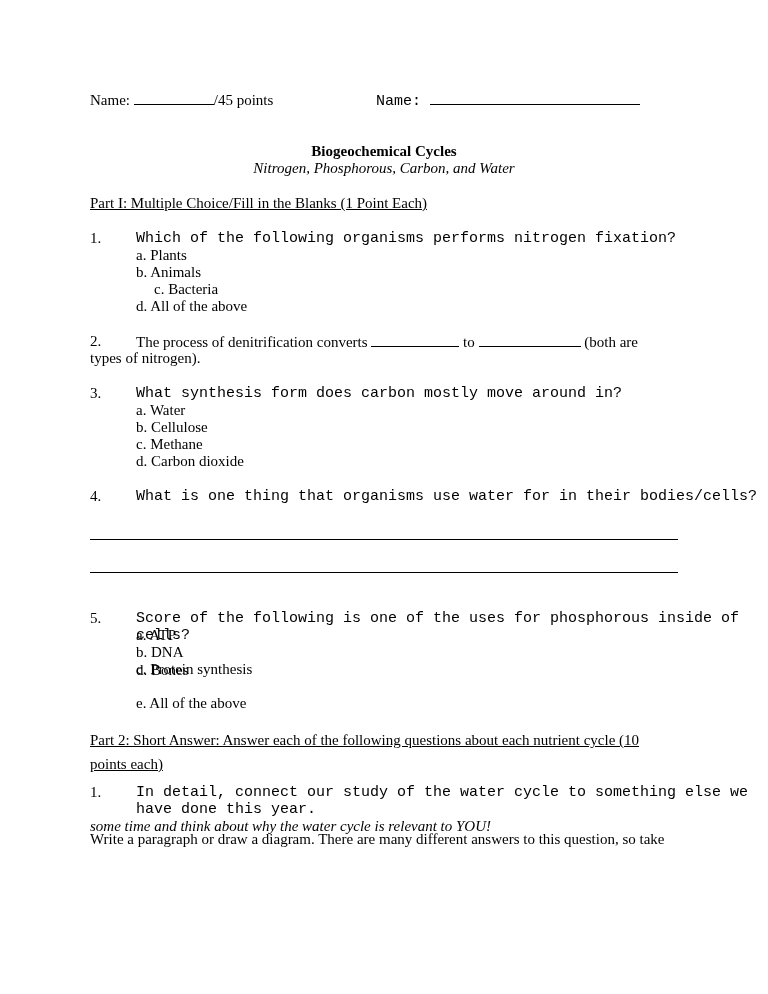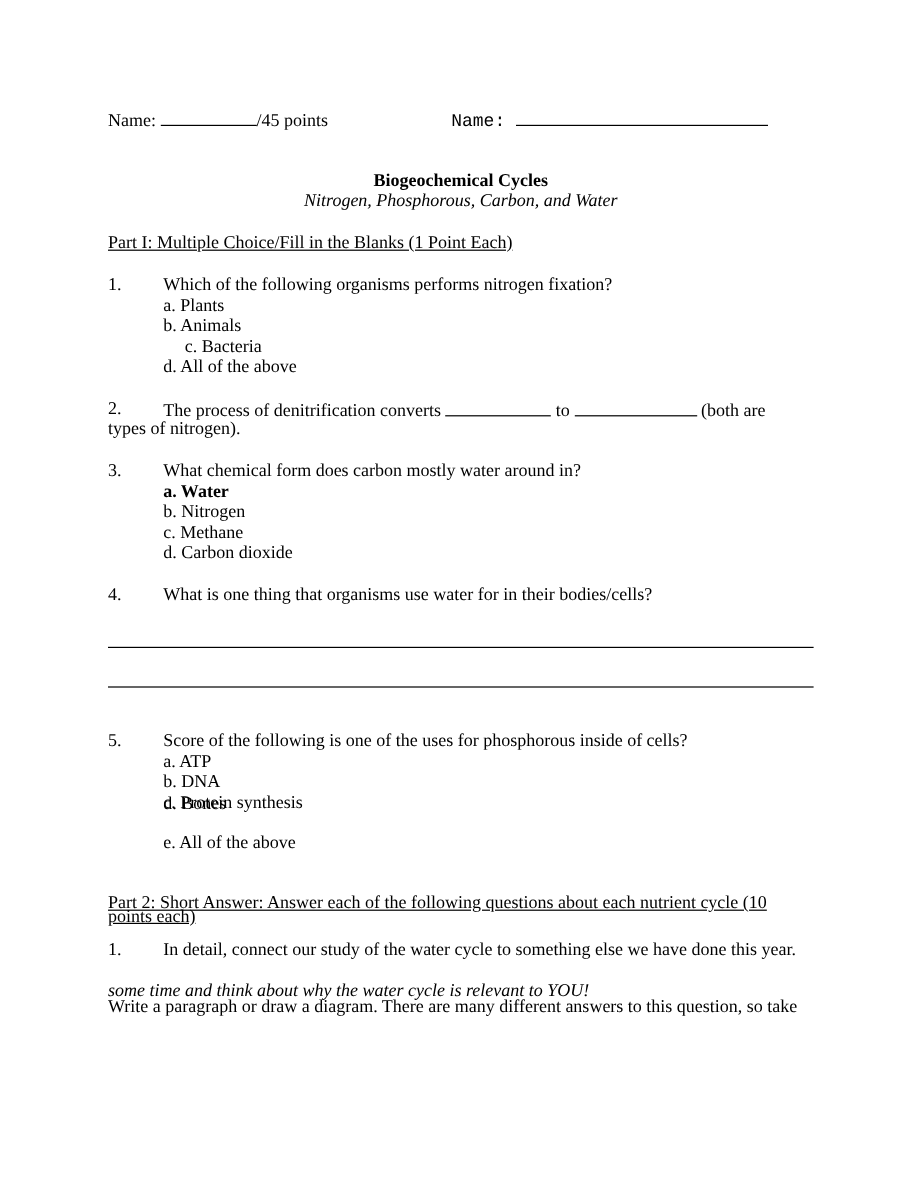--- a/index.html
+++ b/index.html
@@ -13,7 +13,7 @@
   .ital { font-style: italic; }
   .under { text-decoration: underline; }
   .num { position: absolute; left: 90px; }
-  .qtext { position: absolute; left: 136px; }
+  .qtext { position: absolute; left: 136px; font-family: Liberation Mono, monospace; }
   .opt { position: absolute; left: 136px; }
   .rule { position: absolute; left: 90px; width: 588px; height: 0; border-top: 1px solid #000; }
   .blank { display: inline-block; border-bottom: 1px solid #000; height: 13px; vertical-align: baseline; }

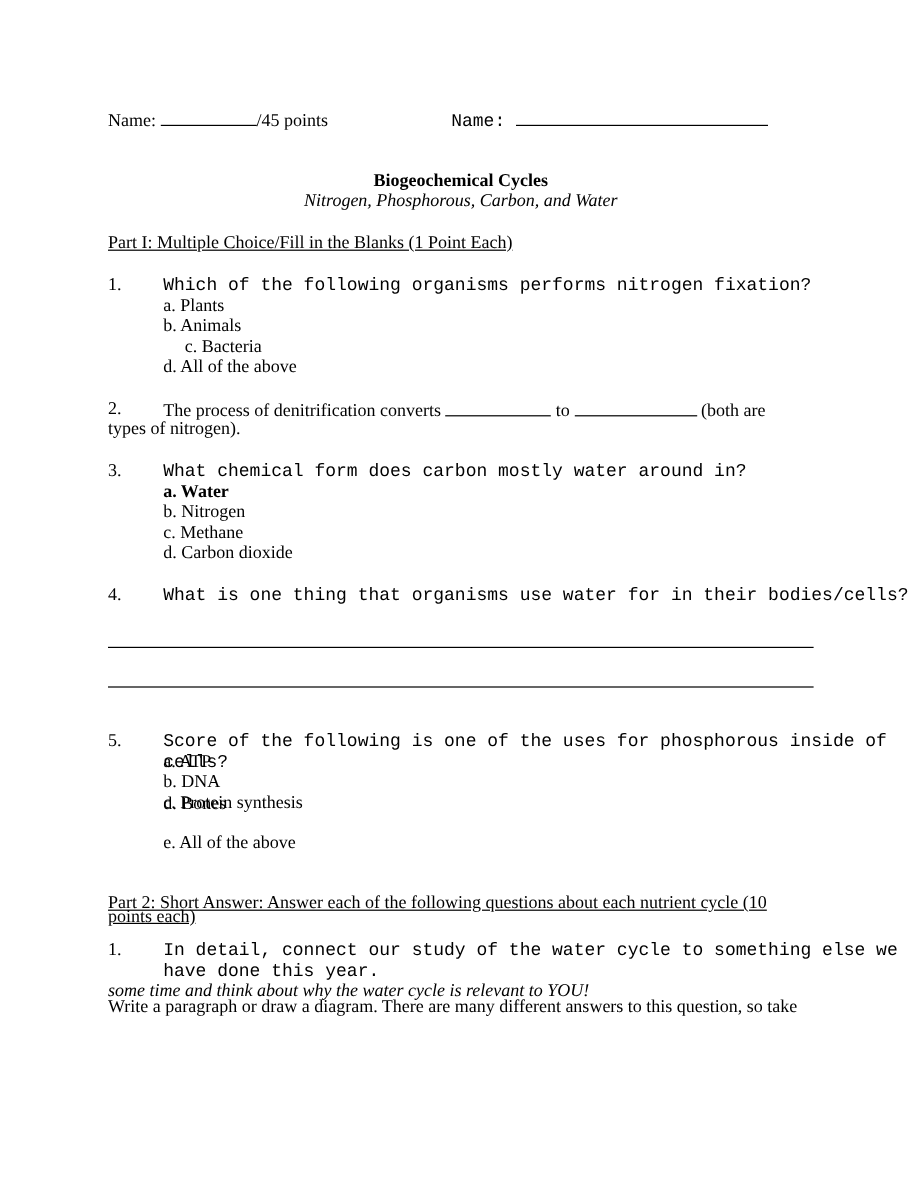--- a/index.html
+++ b/index.html
@@ -59,7 +59,7 @@
 
 <div>
   <div class="num" style="top:385px;">3.</div>
-  <div class="qtext" style="top:385px;">What chemical form does carbon mostly water around in?</div>
+  <div class="qtext" style="top:385px;">What synthesis form does carbon mostly move around in?</div>
   <div class="opt" style="top:402px;font-weight:bold;">a. Water</div>
   <div class="opt" style="top:419px;">b. Nitrogen</div>
   <div class="opt" style="top:436px;">c. Methane</div>

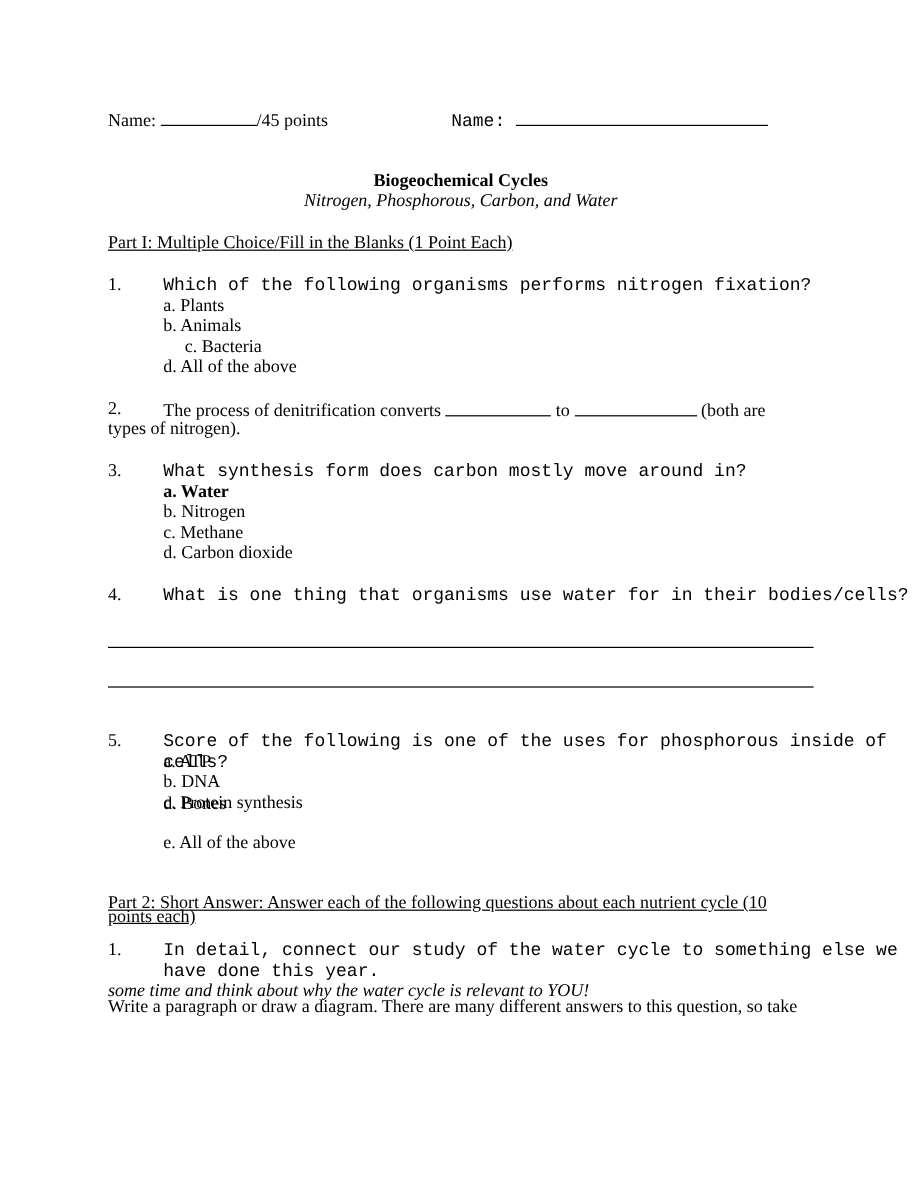--- a/index.html
+++ b/index.html
@@ -60,7 +60,7 @@
 <div>
   <div class="num" style="top:385px;">3.</div>
   <div class="qtext" style="top:385px;">What synthesis form does carbon mostly move around in?</div>
-  <div class="opt" style="top:402px;font-weight:bold;">a. Water</div>
+  <div class="opt" style="top:402px;">a. Water</div>
   <div class="opt" style="top:419px;">b. Nitrogen</div>
   <div class="opt" style="top:436px;">c. Methane</div>
   <div class="opt" style="top:453px;">d. Carbon dioxide</div>

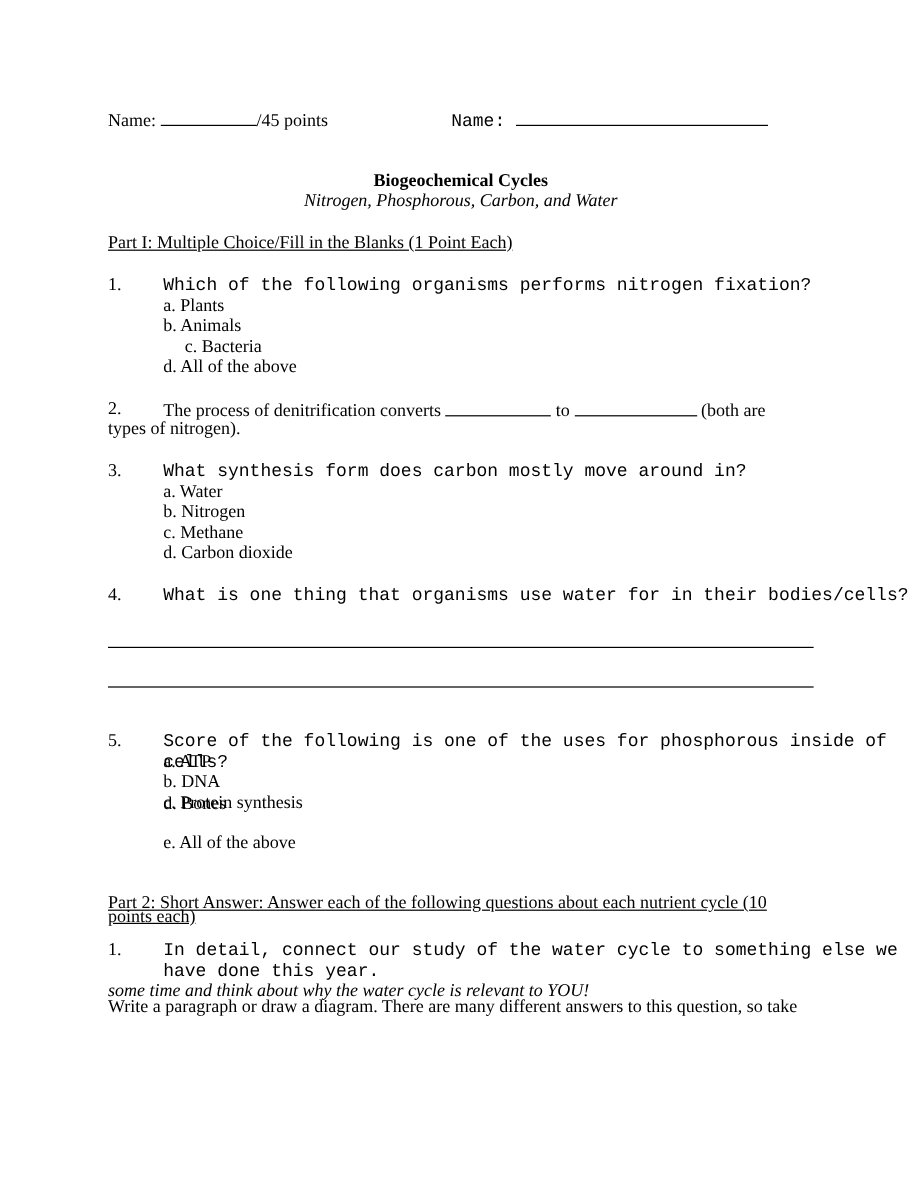--- a/index.html
+++ b/index.html
@@ -61,7 +61,7 @@
   <div class="num" style="top:385px;">3.</div>
   <div class="qtext" style="top:385px;">What synthesis form does carbon mostly move around in?</div>
   <div class="opt" style="top:402px;">a. Water</div>
-  <div class="opt" style="top:419px;">b. Nitrogen</div>
+  <div class="opt" style="top:419px;">b. Cellulose</div>
   <div class="opt" style="top:436px;">c. Methane</div>
   <div class="opt" style="top:453px;">d. Carbon dioxide</div>
 </div>

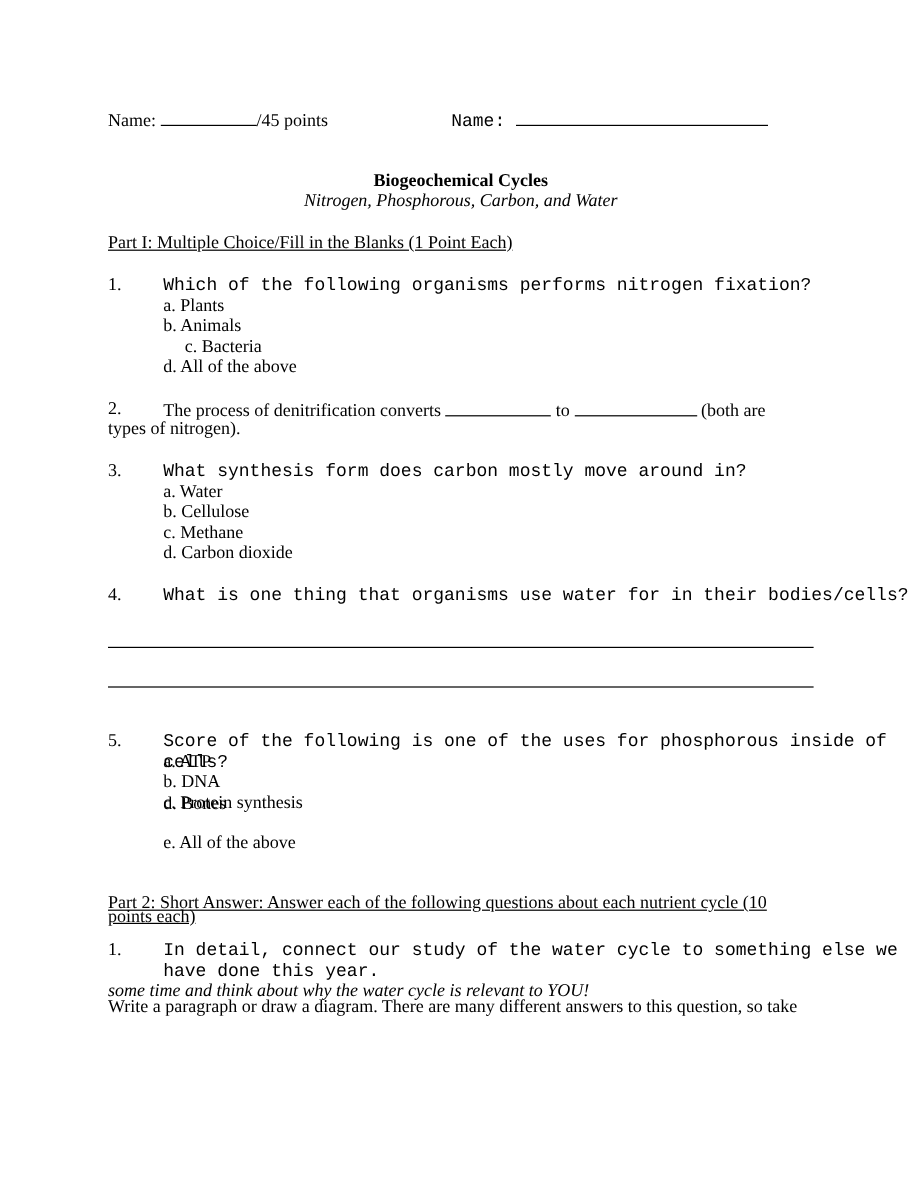--- a/index.html
+++ b/index.html
@@ -83,7 +83,7 @@
   <div class="opt" style="top:695px;">e. All of the above</div>
 </div>
 
-<div class="abs under" style="left:90px; top:732px;margin-top:13px;">Part 2: Short Answer: Answer each of the following questions about each nutrient cycle (10</div>
+<div class="abs under" style="left:90px; top:732px;">Part 2: Short Answer: Answer each of the following questions about each nutrient cycle (10</div>
 <div class="abs under" style="left:90px; top:756px;text-align:center;">points each)</div>
 
 <div>

